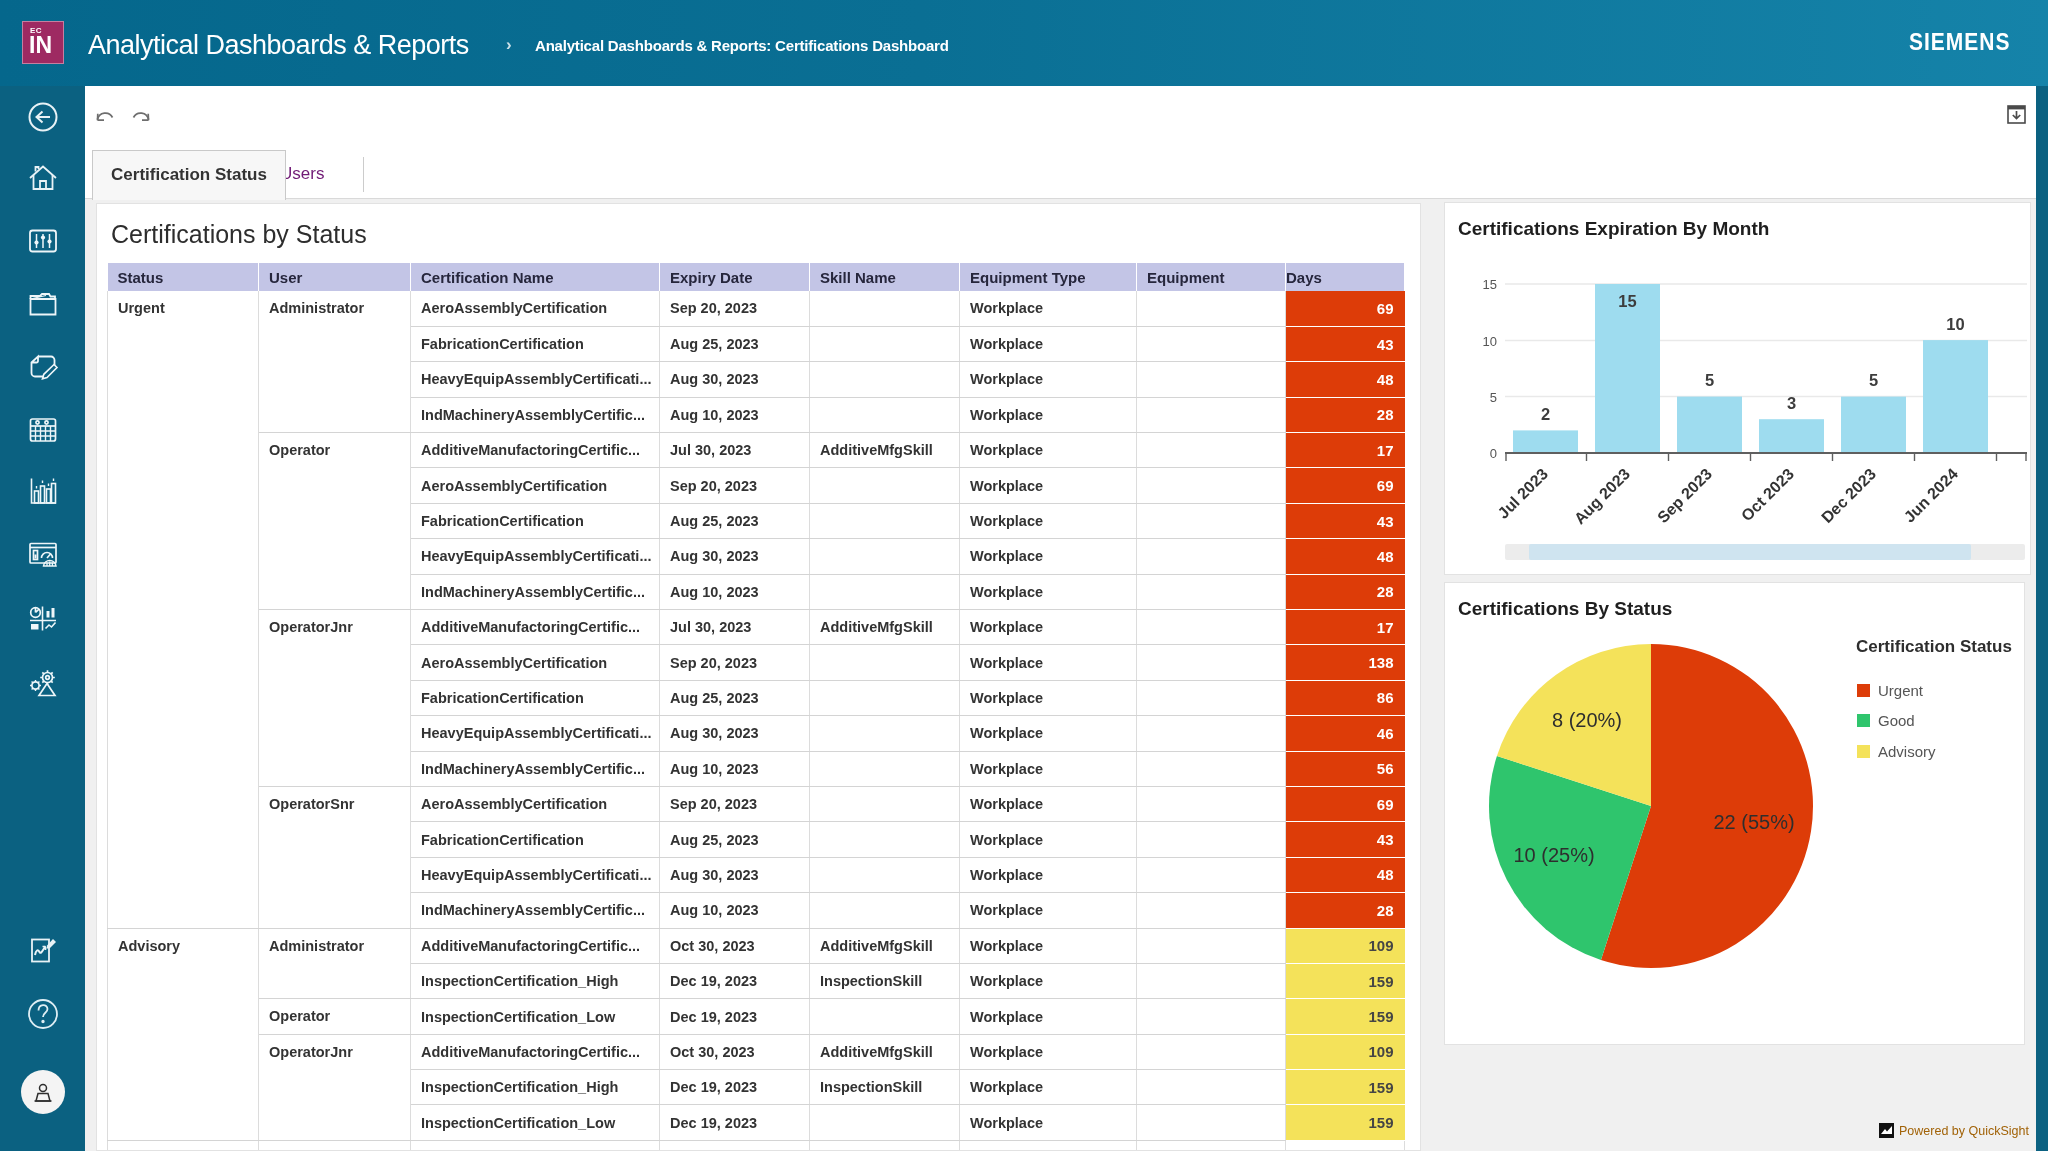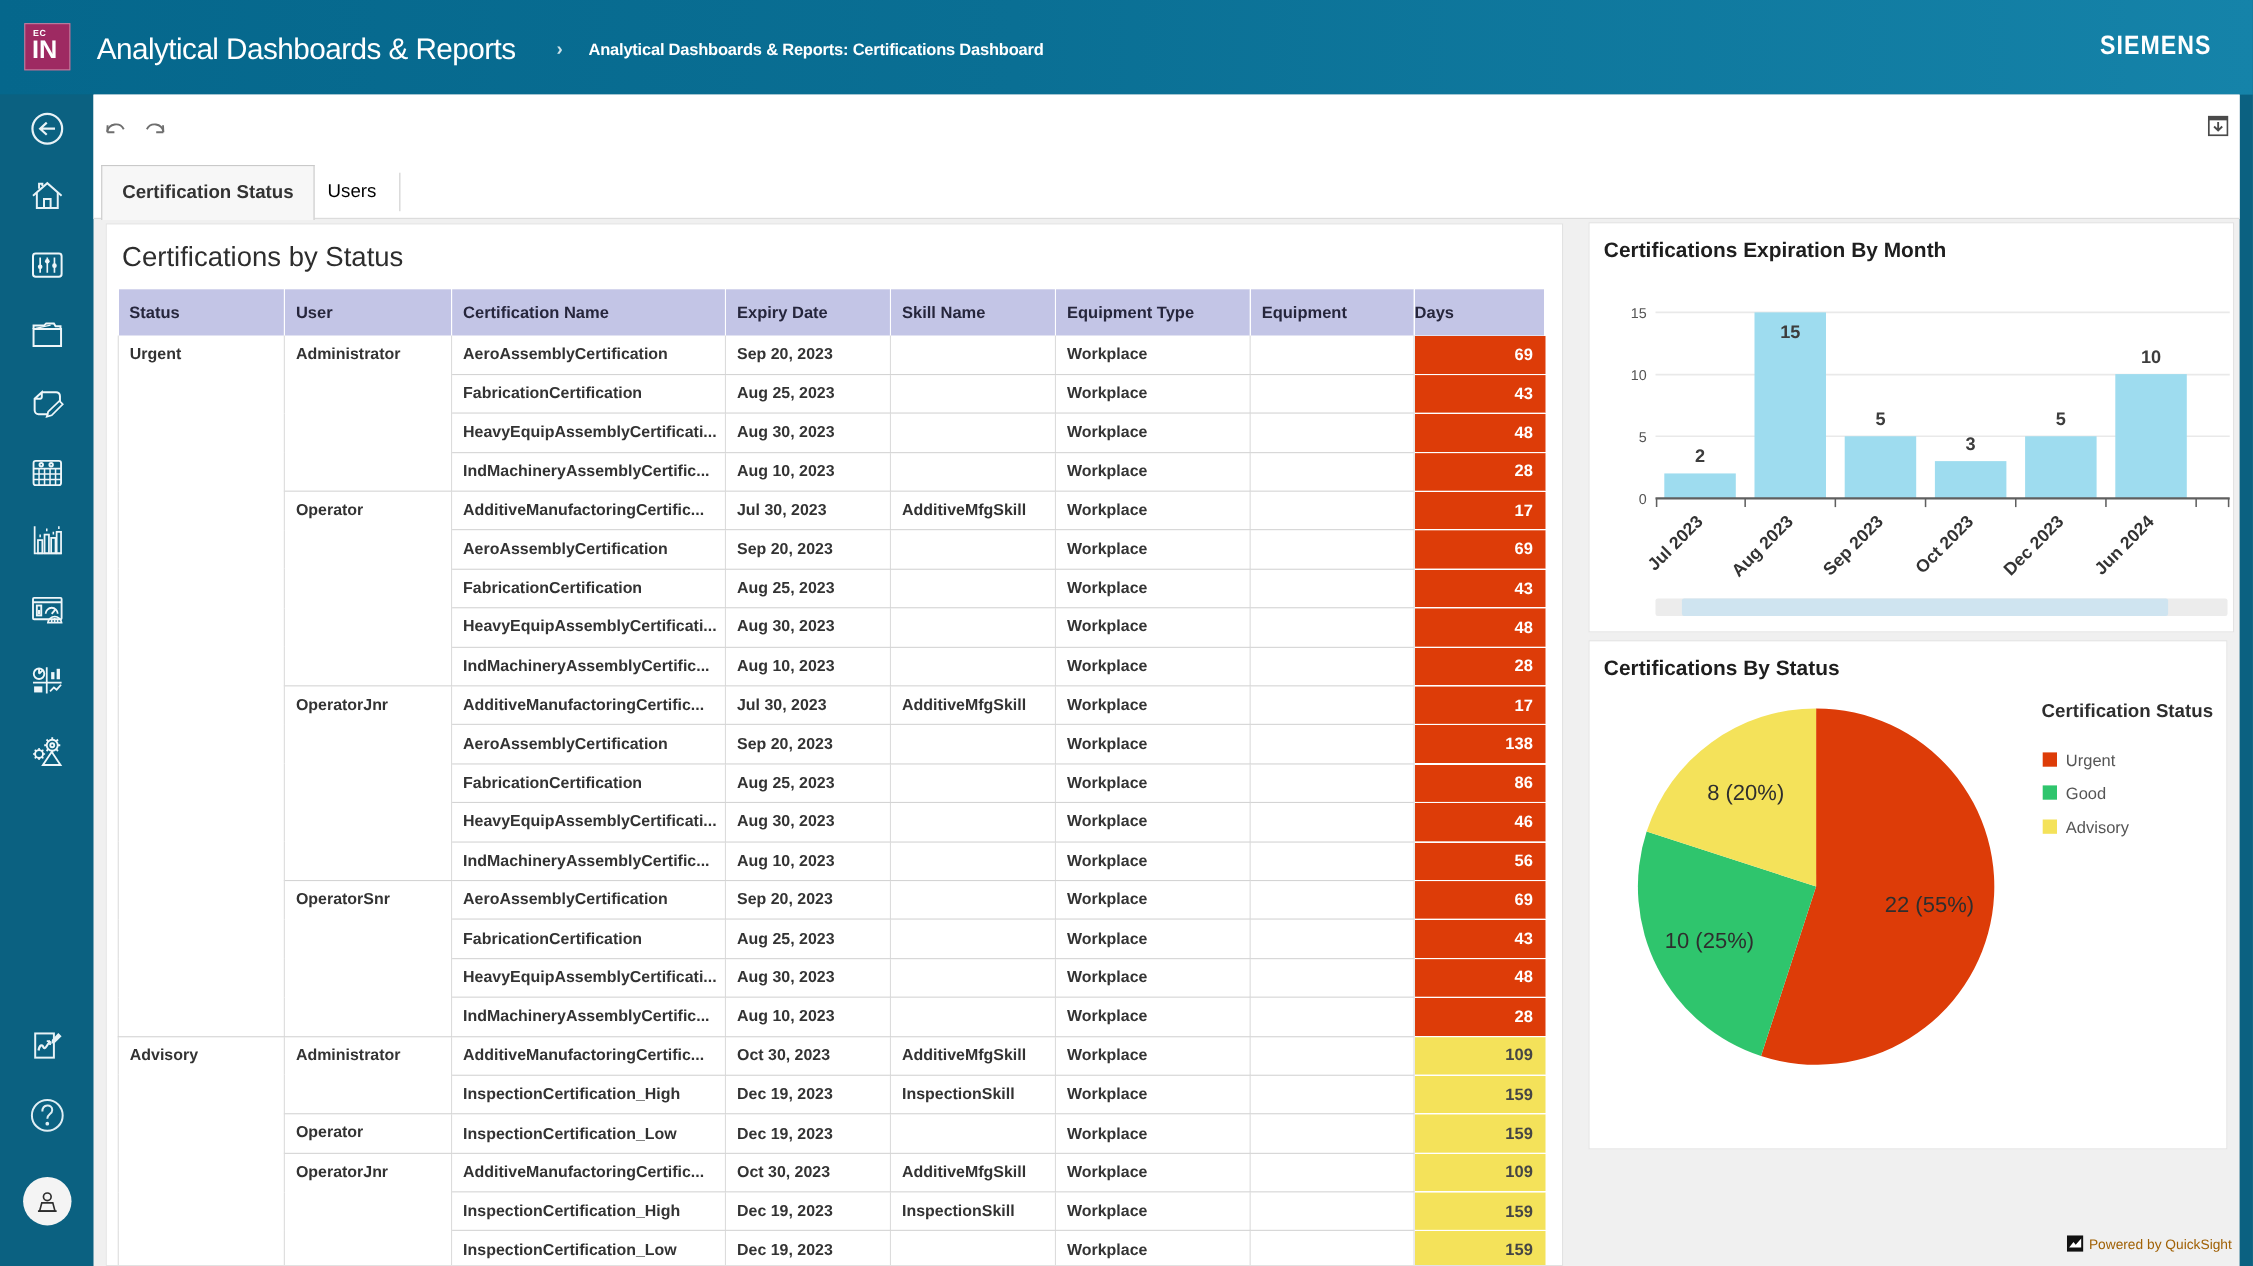--- a/index.html
+++ b/index.html
@@ -21,7 +21,7 @@
 #content{position:absolute;left:85px;top:86px;width:1951px;height:1065px;background:#f0f0f0}
 #toolbar{position:absolute;left:0;top:0;width:1951px;height:113px;background:#fff;border-bottom:1px solid #d9d9d9}
 #tab1{position:absolute;left:7px;top:64px;width:194px;height:50px;background:#f7f7f7;border:1px solid #c9c9c9;border-bottom:none;z-index:2;font-size:17px;font-weight:700;color:#333;text-align:center;line-height:48px}
-#tab2{position:absolute;left:195px;top:64px;width:80px;height:48px;font-size:17px;color:#000000;text-align:center;line-height:48px}
+#tab2{position:absolute;left:195px;top:64px;width:80px;height:48px;font-size:17px;color:#701a75;text-align:left;line-height:48px}
 #tabdiv{position:absolute;left:278px;top:71px;width:1px;height:35px;background:#ccc}
 
 #card{position:absolute;left:11px;top:117px;width:1325px;height:948px;background:#fff;border:1px solid #e2e2e2;overflow:hidden}

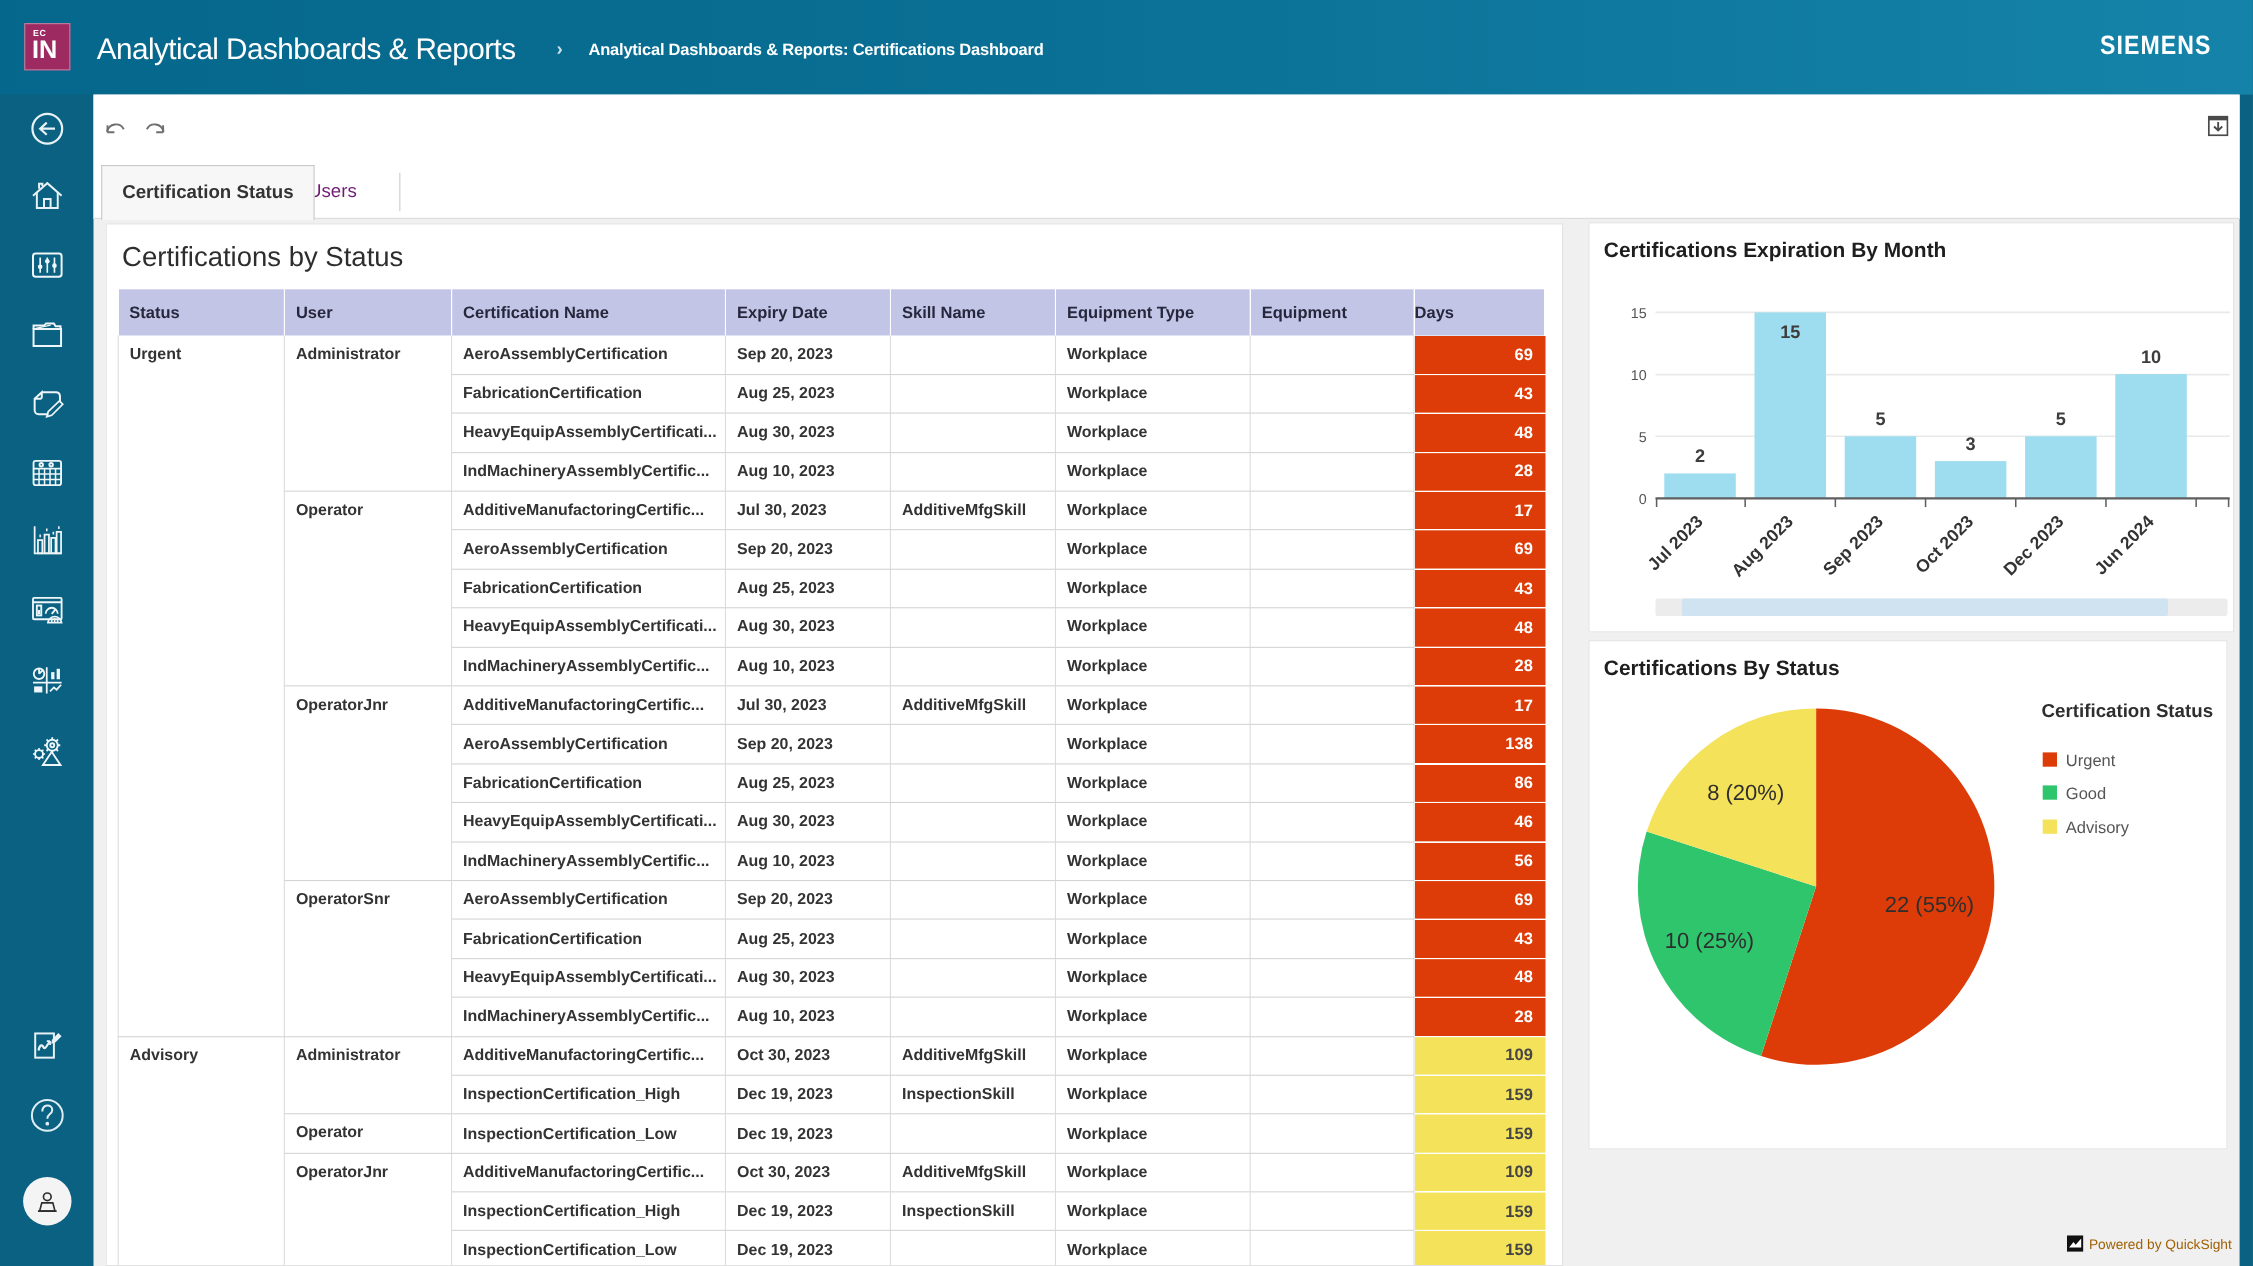--- a/index.html
+++ b/index.html
@@ -29,7 +29,7 @@
 #tblwrap{position:absolute;left:10px;top:59px}
 table{border-collapse:collapse;table-layout:fixed;width:1297px;font-size:14.5px;color:#333}
 td,th{overflow:hidden;white-space:nowrap;padding:0 0 0 10px;font-weight:700;text-align:left;vertical-align:middle}
-thead th{background:#c3c5e6;height:42px;font-size:15px;color:#26263c;border-right:1px solid rgba(255,255,255,.85)}
+thead th{background:#c3c5e6;height:28px;font-size:15px;color:#26263c;border-right:1px solid rgba(255,255,255,.85)}
 tbody td{height:35.4px;border-right:1px solid #dcdcdc;border-bottom:1px solid #d4d4d4}
 tbody td.c-status,tbody td.c-user{vertical-align:top;padding-top:9px;border-right:1px solid #dcdcdc}
 td.c-status{border-left:1px solid #dcdcdc}

